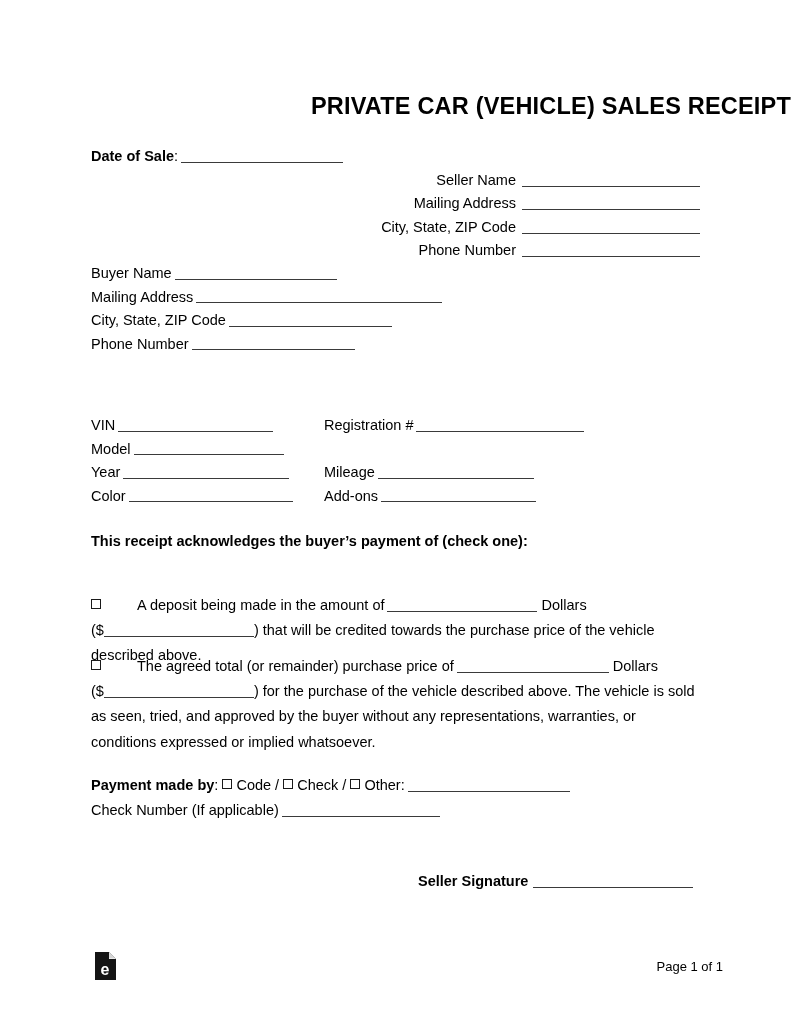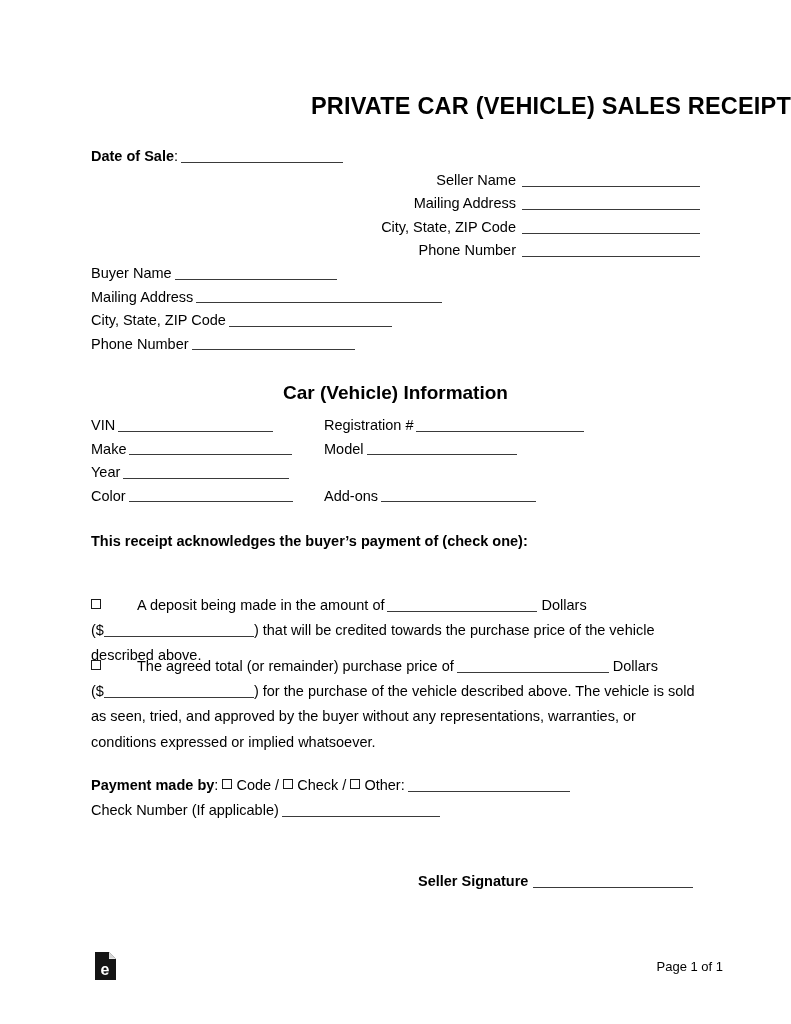--- a/index.html
+++ b/index.html
@@ -223,7 +223,6 @@
     </div>
   </div>
 
-  <div class="section-heading">Car (Vehicle) Information</div>
 
   <div class="vehicle-grid">
     <div class="veh-row">

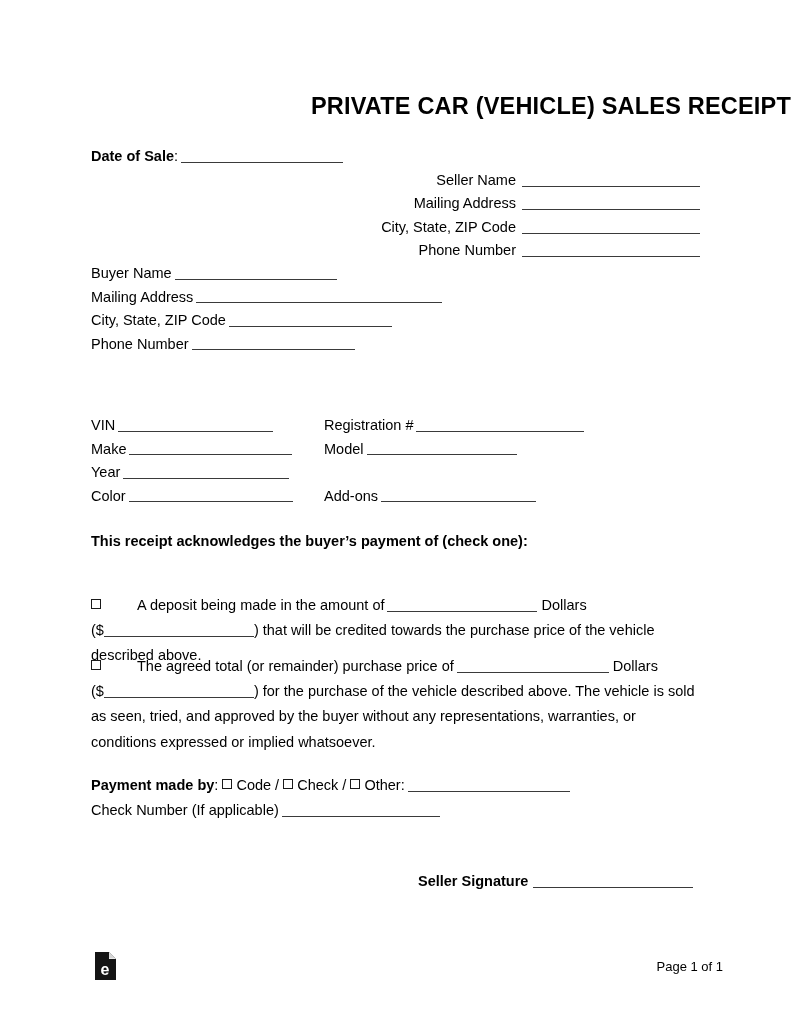--- a/index.html
+++ b/index.html
@@ -234,9 +234,6 @@
       </div>
     </div>
     <div class="veh-row">
-      <div class="veh-cell-left">
-        <span>Make</span><span class="fill" style="width:163px"></span>
-      </div>
       <div class="veh-cell-right">
         <span>Model</span><span class="fill" style="width:150px"></span>
       </div>

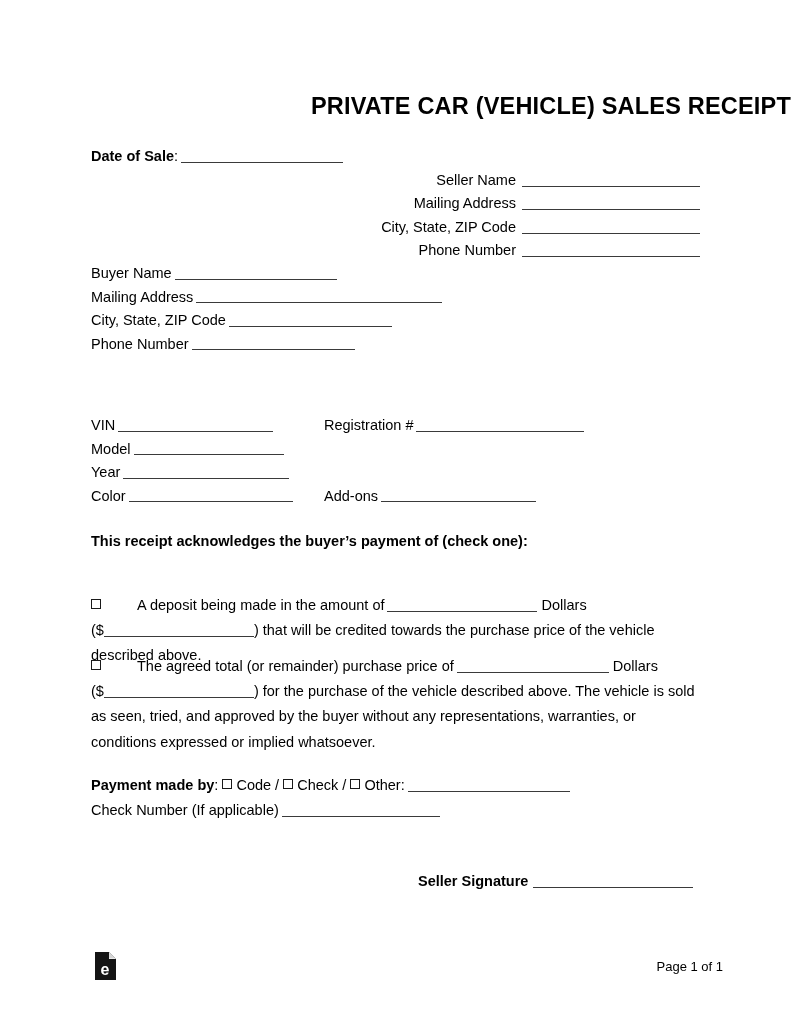--- a/index.html
+++ b/index.html
@@ -242,6 +242,9 @@
       <div class="veh-cell-left">
         <span>Year</span><span class="fill" style="width:166px"></span>
       </div>
+      <div class="veh-cell-right">
+        <span>Mileage</span><span class="fill" style="width:156px"></span>
+      </div>
     </div>
     <div class="veh-row">
       <div class="veh-cell-left">

